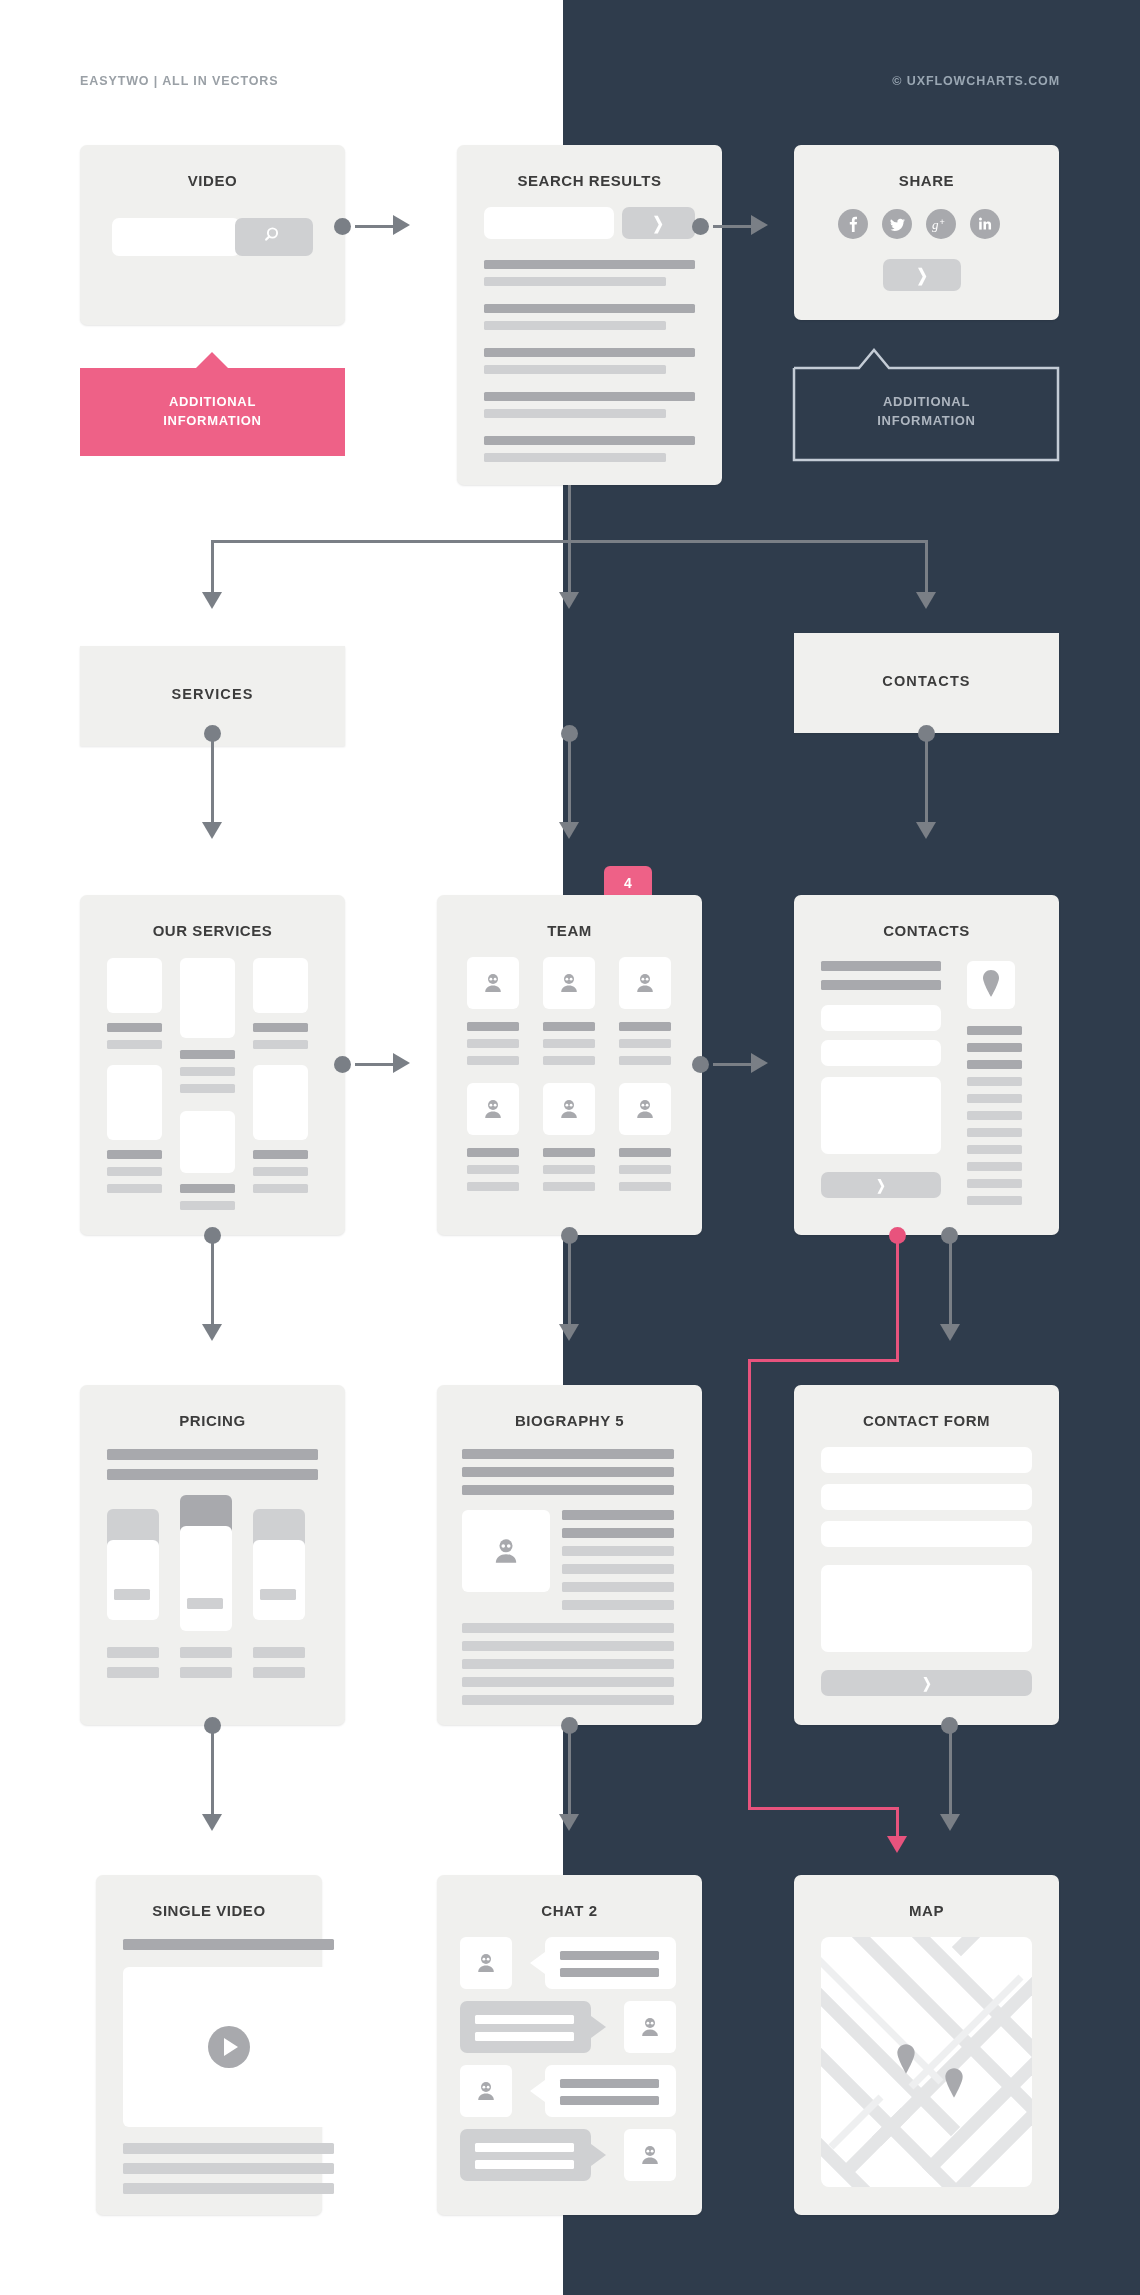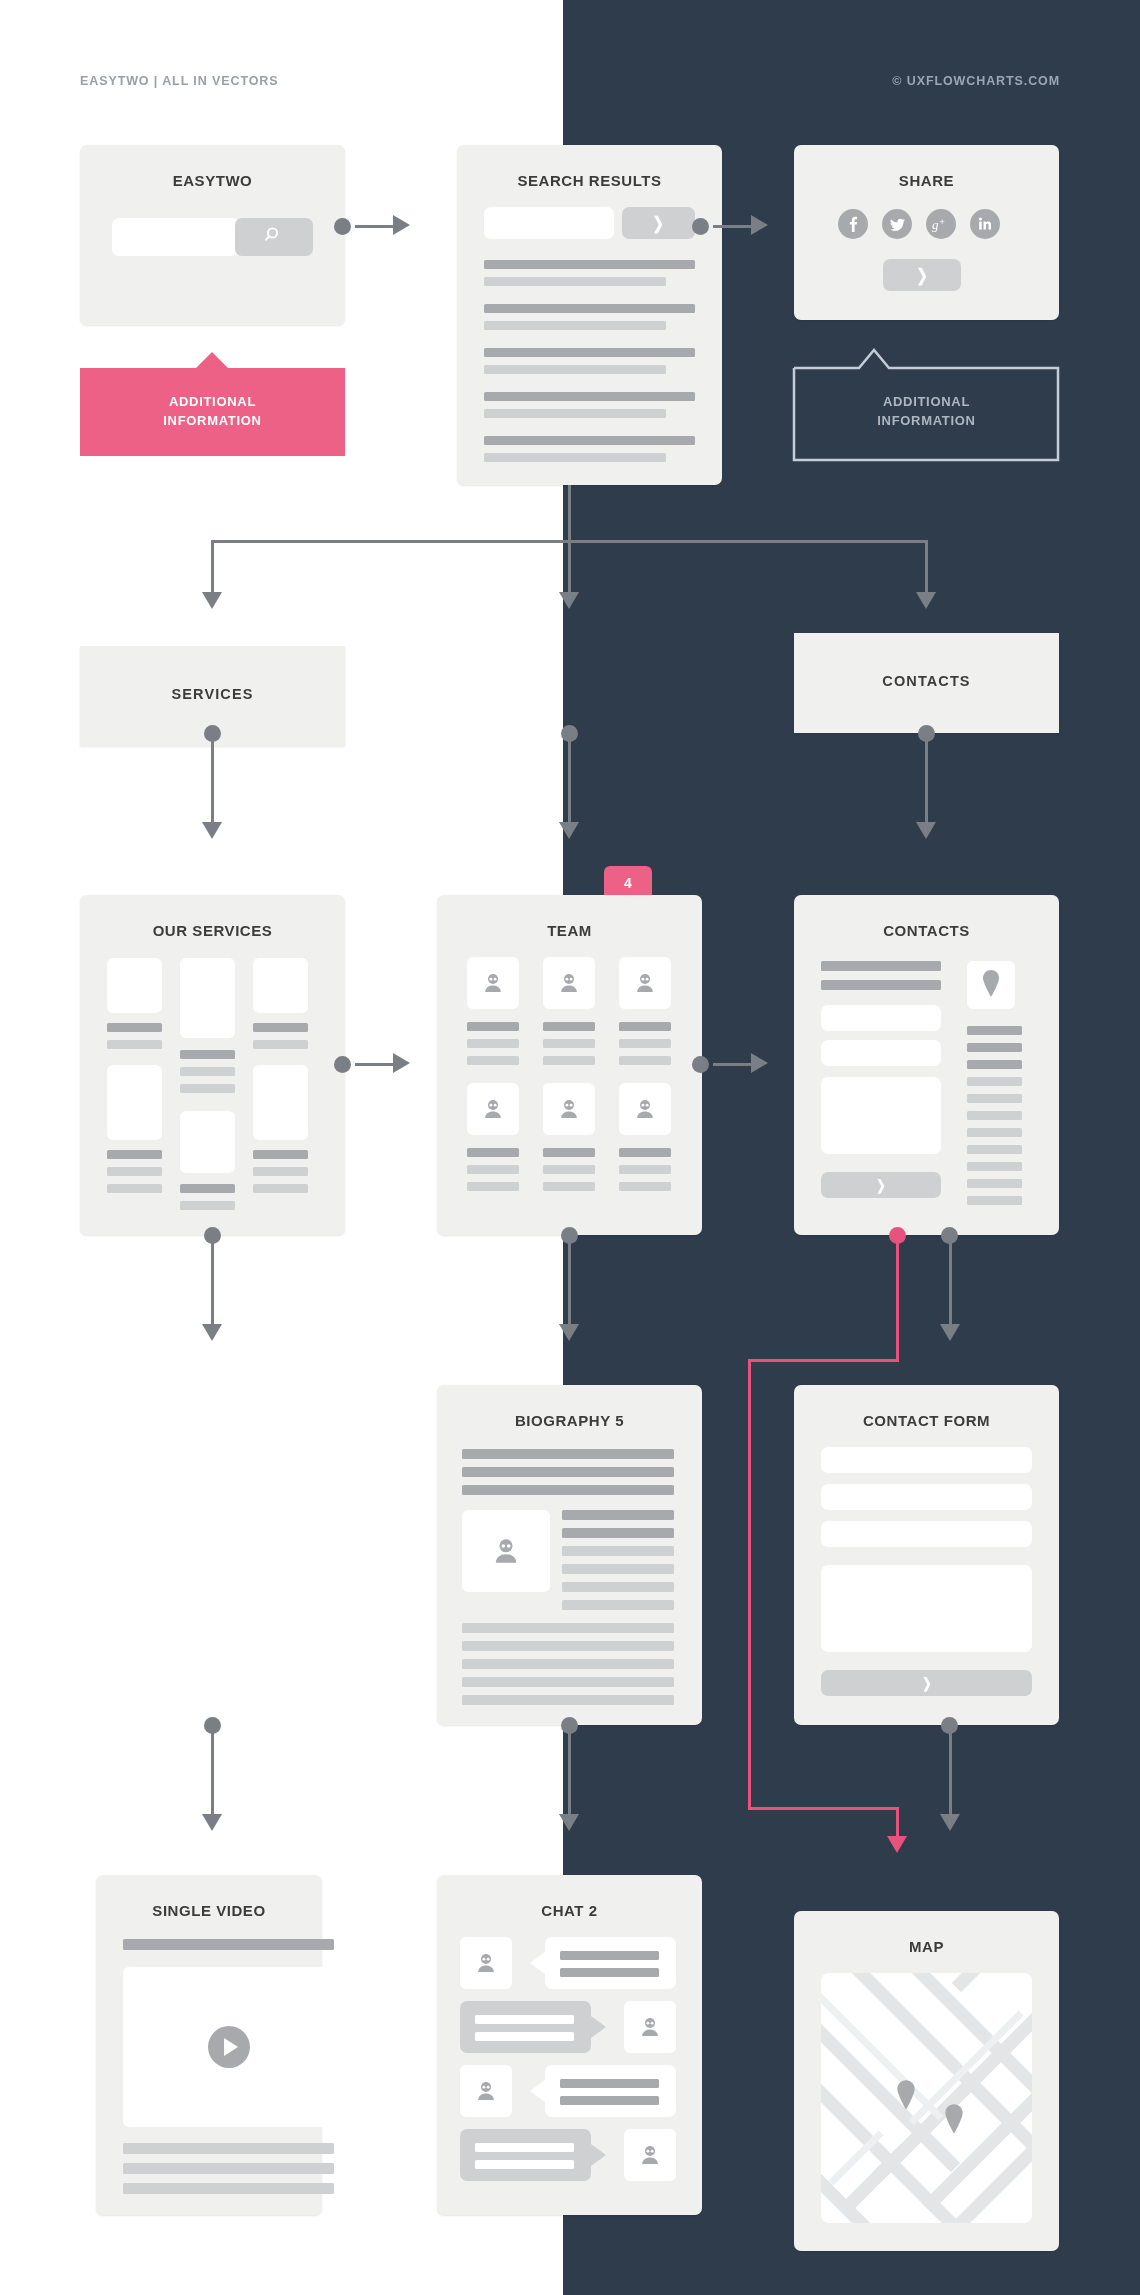--- a/index.html
+++ b/index.html
@@ -217,7 +217,7 @@
   <div class="caption" id="cap-right">© UXFLOWCHARTS.COM</div>
 
   <div class="card" style="left:80px; top:145px; width:265px; height:180px;">
-    <div class="card-title" style="top:27px;">EASYTWO</div>
+    <div class="card-title" style="top:27px;">VIDEO</div>
     <div class="field" style="left:32px; top:73px; width:128px; height:38px;"></div>
     <div class="btn-grey" style="left:245px; top:73px; width:78px; height:38px; left:auto; right:32px;">
       <span>

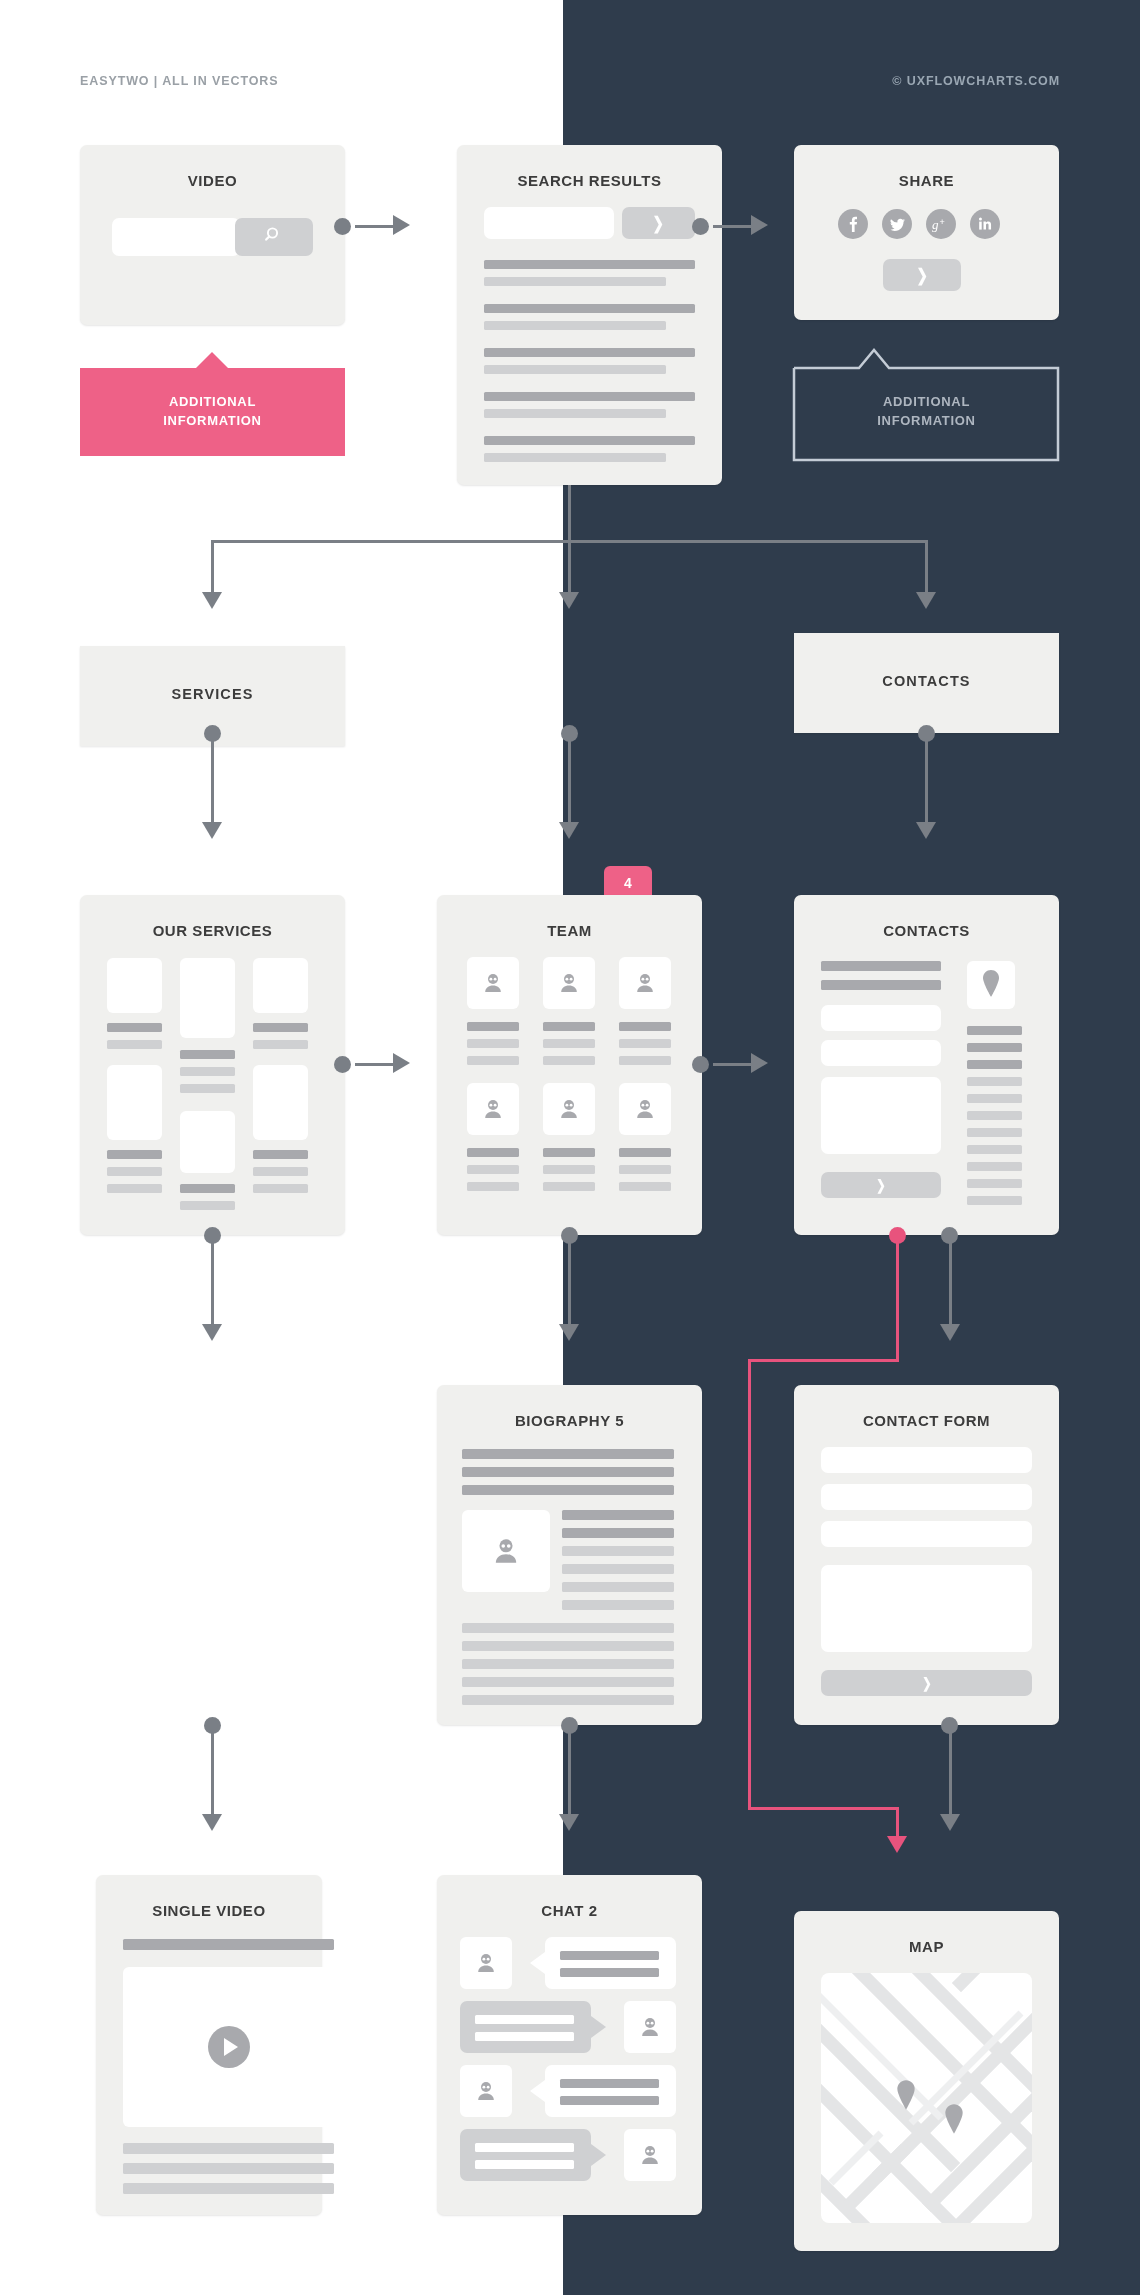--- a/index.html
+++ b/index.html
@@ -489,6 +489,30 @@
   <div class="pink-line-v" style="left:896px; top:1807px; height:33px;"></div>
   <div class="arrow-down pink" style="left:887px; top:1836px;"></div>
 
+  <div class="card" style="left:80px; top:1385px; width:265px; height:340px;">
+    <div class="card-title" style="top:27px;">PRICING</div>
+    <div class="bar dark" style="left:27px; top:64px; width:211px; height:11px;"></div>
+    <div class="bar dark" style="left:27px; top:84px; width:211px; height:11px;"></div>
+
+    <div class="box-grey" style="left:27px; top:124px; width:52px; height:40px;"></div>
+    <div class="box-white" style="left:27px; top:155px; width:52px; height:80px;"></div>
+    <div class="bar light" style="left:34px; top:204px; width:36px; height:11px;"></div>
+
+    <div class="box-dgrey" style="left:100px; top:110px; width:52px; height:40px;"></div>
+    <div class="box-white" style="left:100px; top:141px; width:52px; height:105px;"></div>
+    <div class="bar light" style="left:107px; top:213px; width:36px; height:11px;"></div>
+
+    <div class="box-grey" style="left:173px; top:124px; width:52px; height:40px;"></div>
+    <div class="box-white" style="left:173px; top:155px; width:52px; height:80px;"></div>
+    <div class="bar light" style="left:180px; top:204px; width:36px; height:11px;"></div>
+
+    <div class="bar light" style="left:27px; top:262px; width:52px; height:11px;"></div>
+    <div class="bar light" style="left:27px; top:282px; width:52px; height:11px;"></div>
+    <div class="bar light" style="left:100px; top:262px; width:52px; height:11px;"></div>
+    <div class="bar light" style="left:100px; top:282px; width:52px; height:11px;"></div>
+    <div class="bar light" style="left:173px; top:262px; width:52px; height:11px;"></div>
+    <div class="bar light" style="left:173px; top:282px; width:52px; height:11px;"></div>
+  </div>
 
   <div class="card" style="left:437px; top:1385px; width:265px; height:340px;">
     <div class="card-title" style="top:27px;">BIOGRAPHY 5</div>

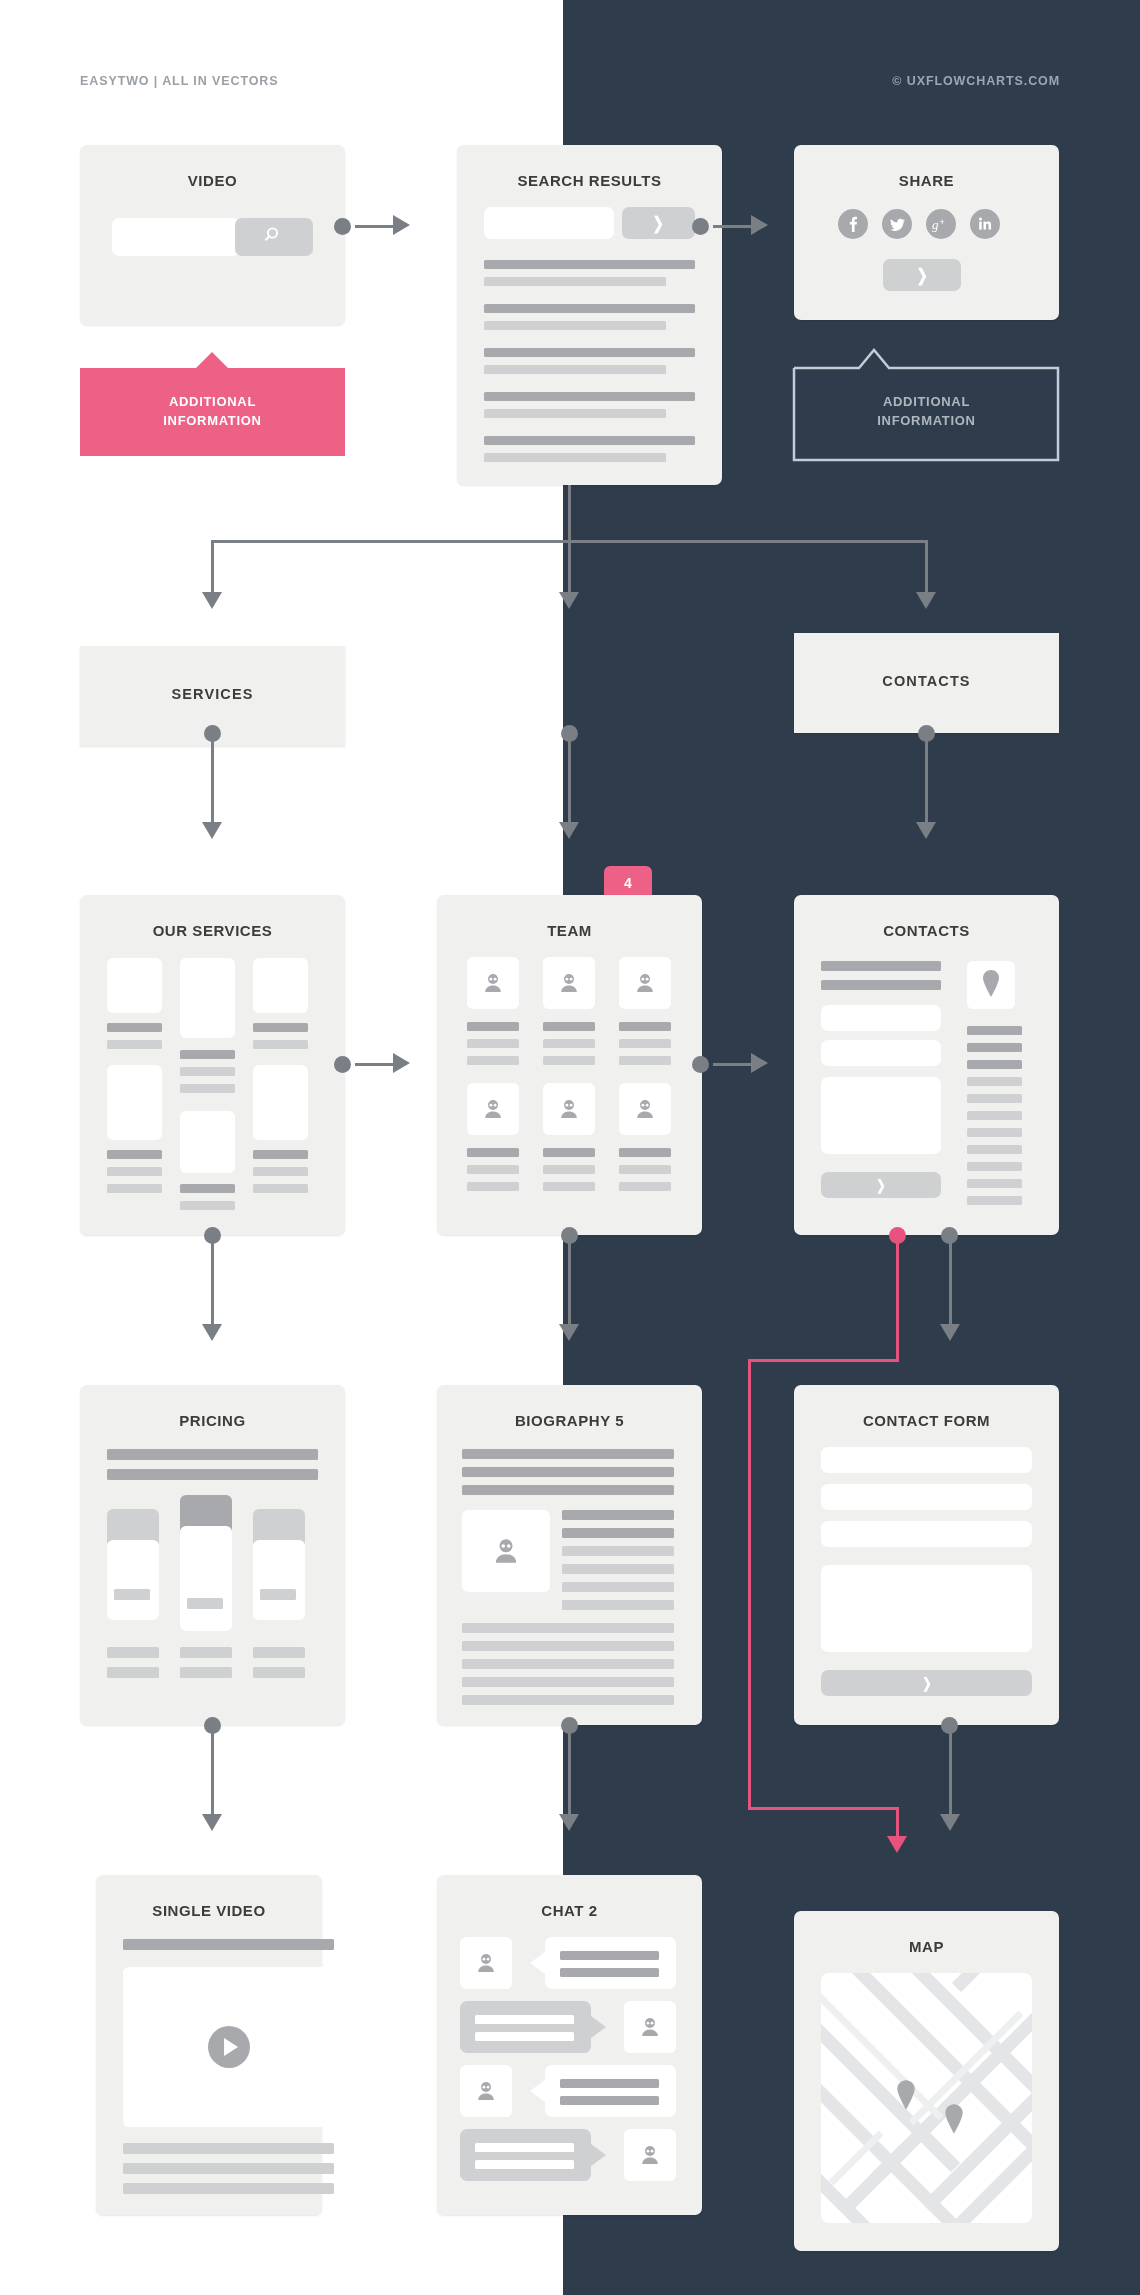--- a/index.html
+++ b/index.html
@@ -636,7 +636,7 @@
     </div>
   </div>
 
-  <div class="card" style="left:794px; top:1875px; width:265px; height:340px;margin-top:36px;">
+  <div class="card" style="left:794px; top:1875px; width:265px; height:340px;">
     <div class="card-title" style="top:27px;">MAP</div>
     <div class="map-frame" style="left:27px; top:62px; width:211px; height:250px;">
       <svg width="211" height="250" viewBox="0 0 211 250">

